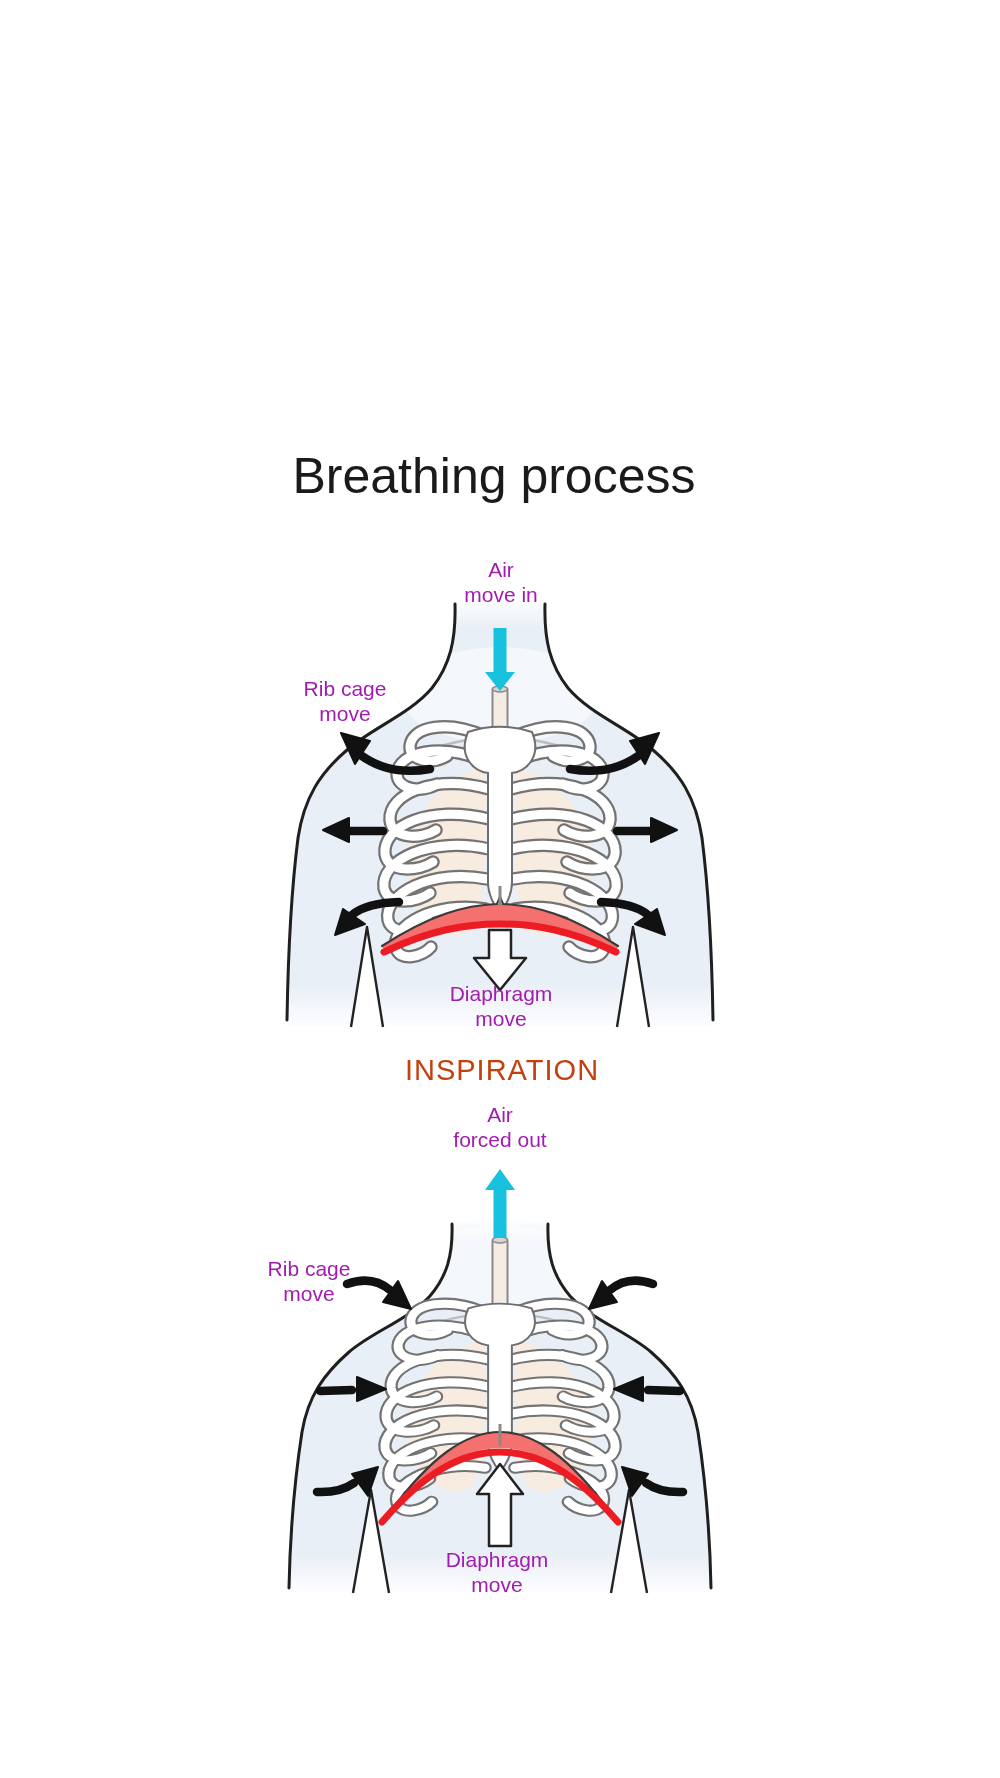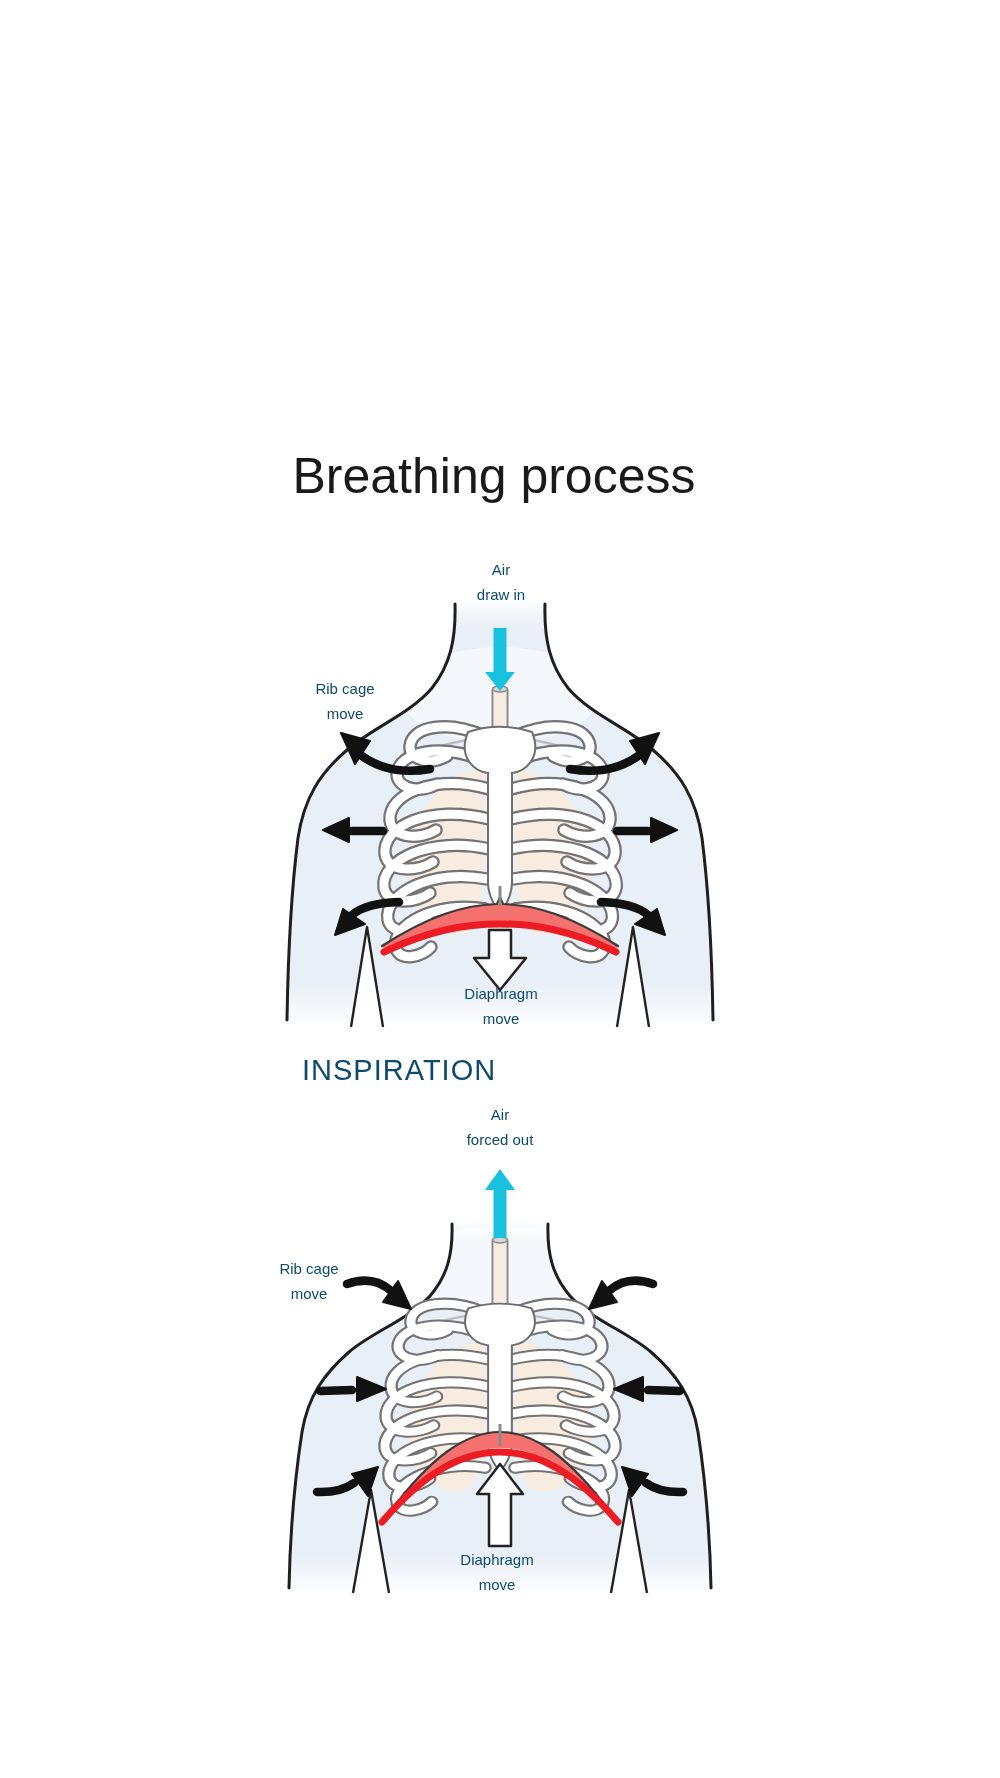--- a/index.html
+++ b/index.html
@@ -6,7 +6,7 @@
   .page{position:relative;width:1000px;height:1765px;background:#ffffff;overflow:hidden;
         font-family:"Liberation Sans","DejaVu Sans",sans-serif;color:#111111;}
   svg{position:absolute;left:0;top:0;}
-  .lbl{position:absolute;text-align:center;font-size:15px;line-height:24.5px;color:#0c4a6e;}
+  .lbl{position:absolute;text-align:center;font-size:21px;line-height:24.5px;color:#a21caf;}
   .title{position:absolute;left:194px;top:448px;width:600px;text-align:center;
          font-size:50px;line-height:56px;color:#1a1a1a;}
   .caption{position:absolute;width:400px;text-align:left;font-size:29px;line-height:34px;

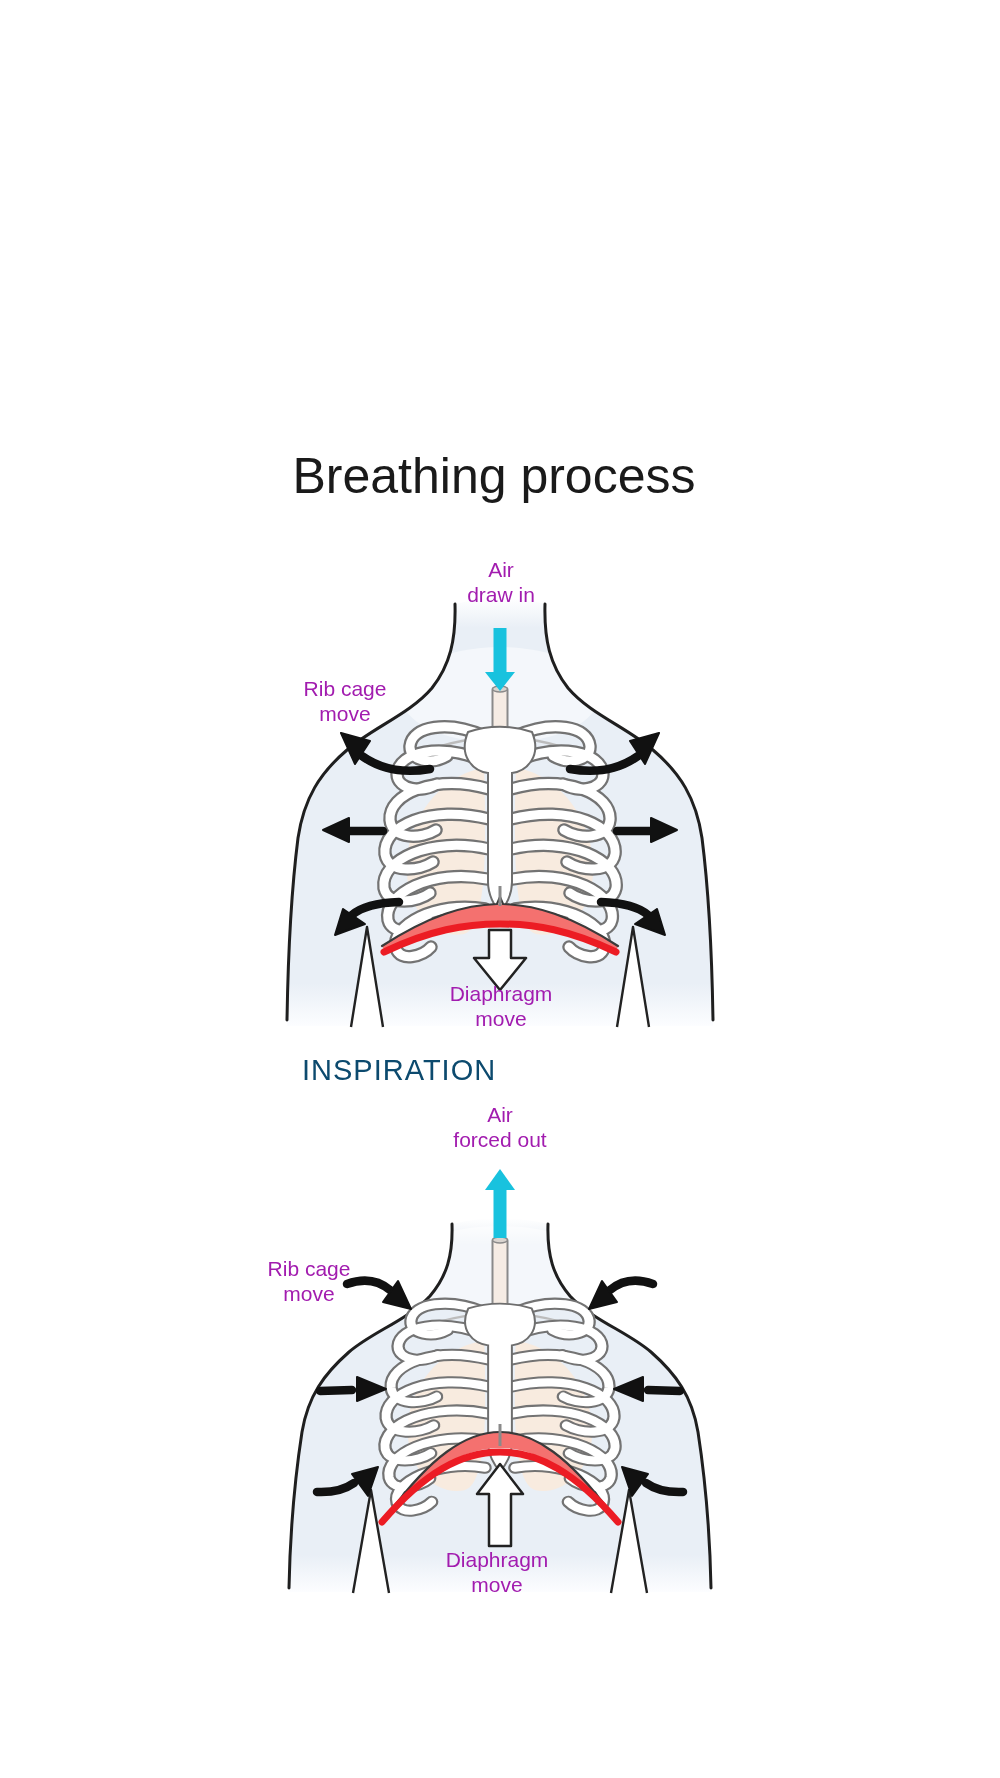--- a/index.html
+++ b/index.html
@@ -185,7 +185,7 @@
 
   <div class="lbl" style="left:401px;top:558px;width:200px;">
     <span>Air</span><br>
-    <span>draw in</span>
+    <span>move in</span>
   </div>
 
   <div class="lbl" style="left:245px;top:677px;width:200px;">

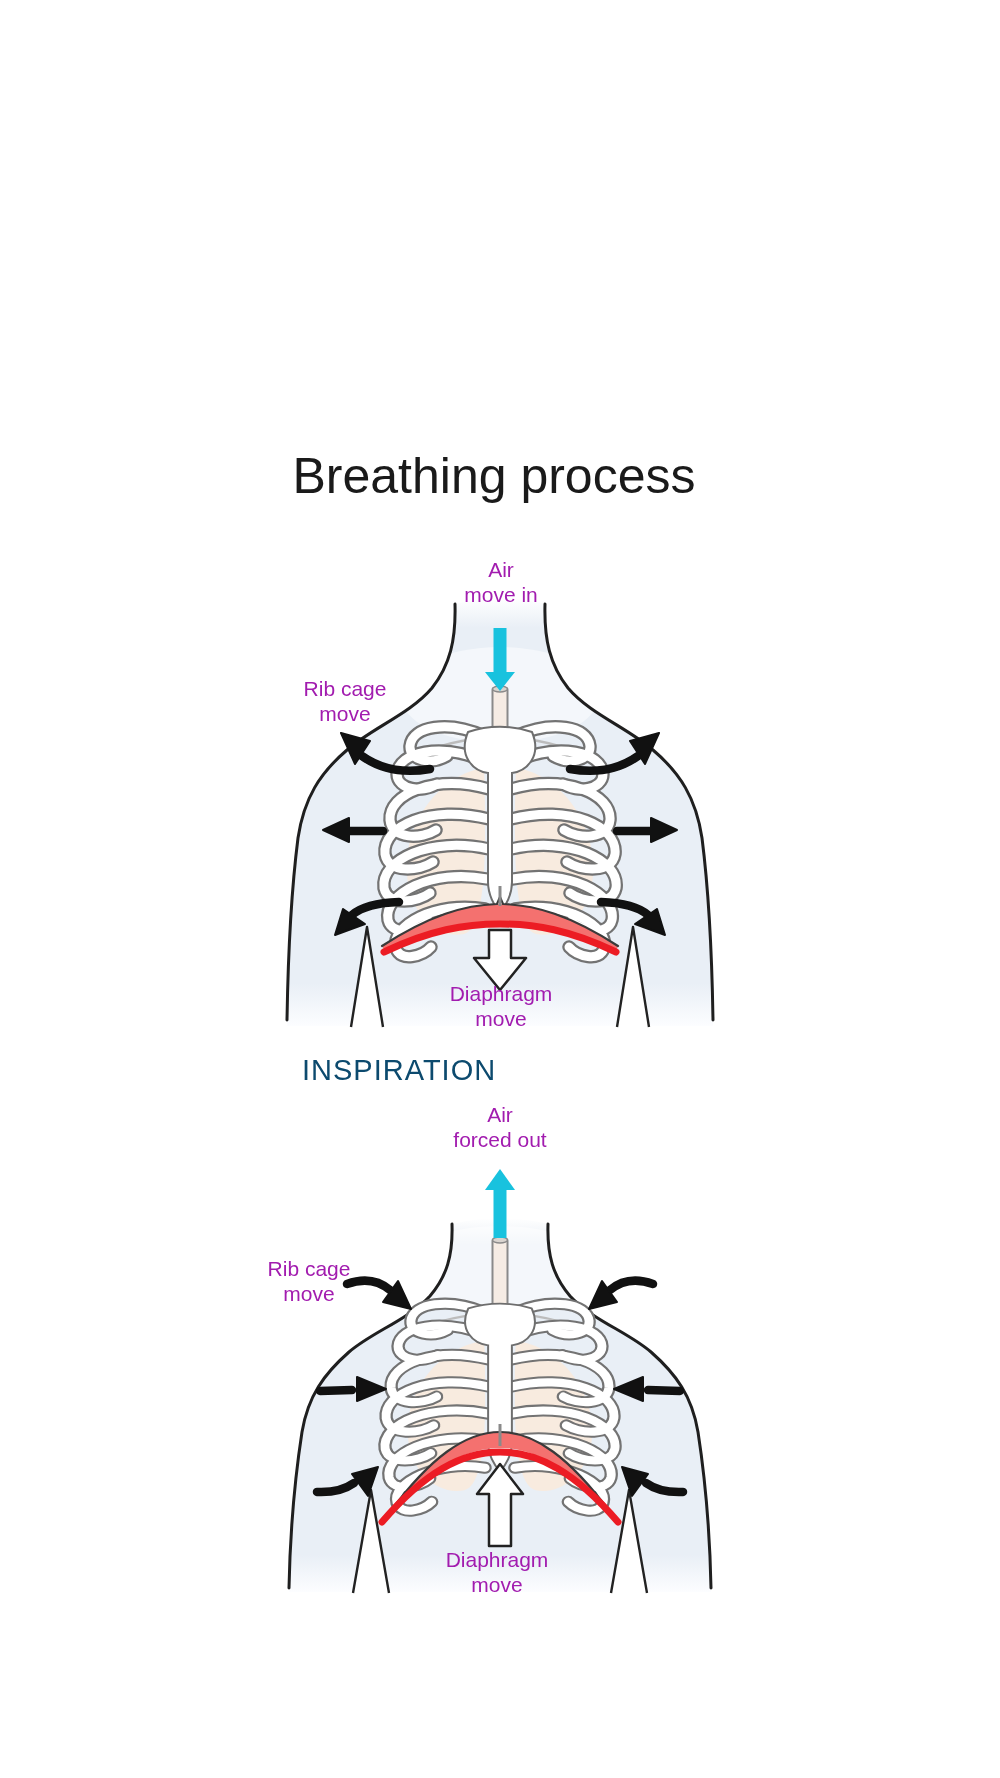--- a/index.html
+++ b/index.html
@@ -9,8 +9,8 @@
   .lbl{position:absolute;text-align:center;font-size:21px;line-height:24.5px;color:#a21caf;}
   .title{position:absolute;left:194px;top:448px;width:600px;text-align:center;
          font-size:50px;line-height:56px;color:#1a1a1a;}
-  .caption{position:absolute;width:400px;text-align:left;font-size:29px;line-height:34px;
-           letter-spacing:1px;color:#0c4a6e;}
+  .caption{position:absolute;width:400px;text-align:center;font-size:29px;line-height:34px;
+           letter-spacing:1px;color:#c2410c;}
   
   .bodyfill{fill:url(#bodyFade);}
   .bodyline{fill:none;stroke:#1f1f1f;stroke-width:3;stroke-linecap:round;}

